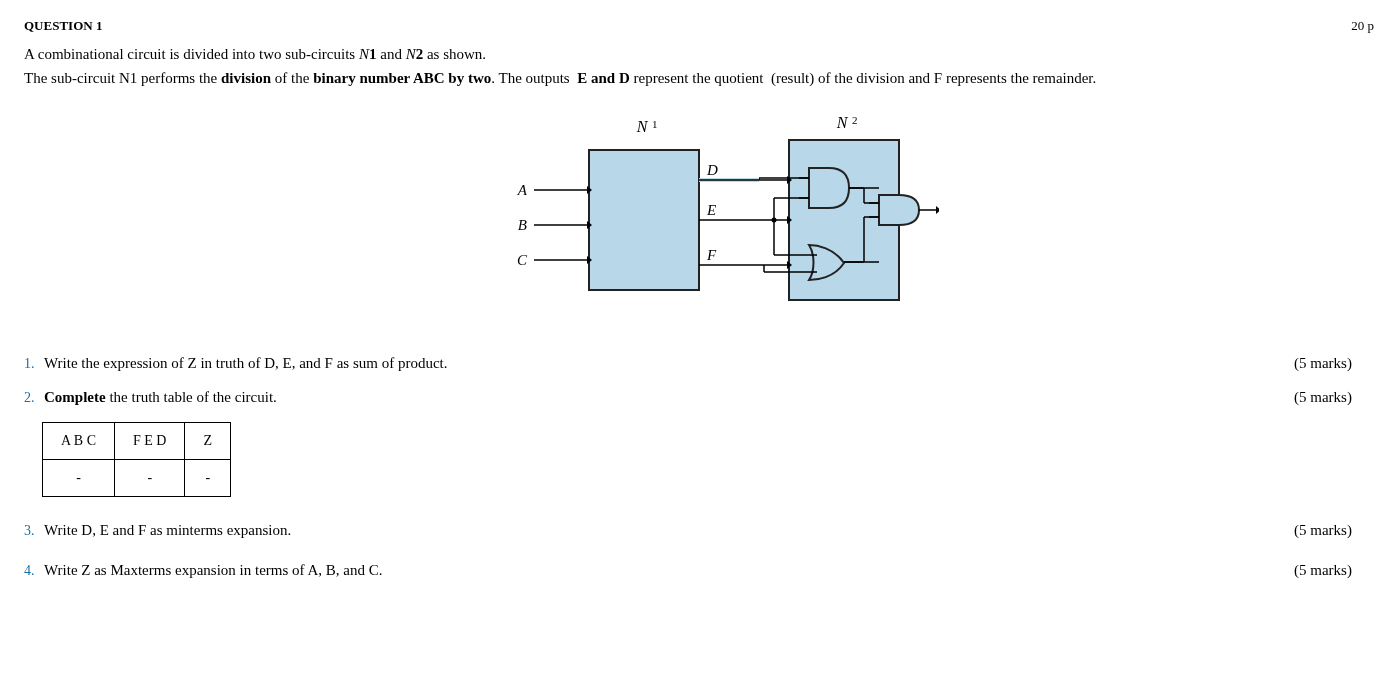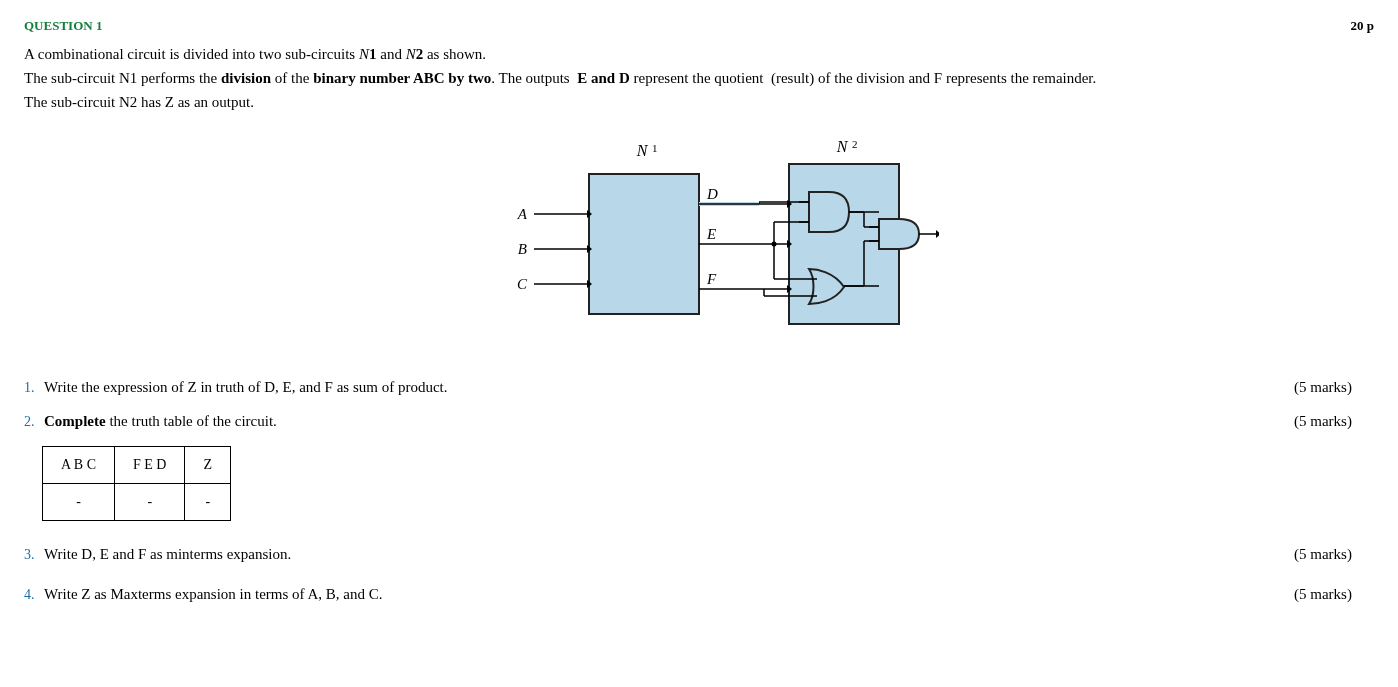--- a/index.html
+++ b/index.html
@@ -21,7 +21,7 @@
     .question-label {
       font-size: 13px;
       font-weight: bold;
-      color: #15803d;
+      color: #000000;
     }
     .marks-label {
       font-size: 13px;

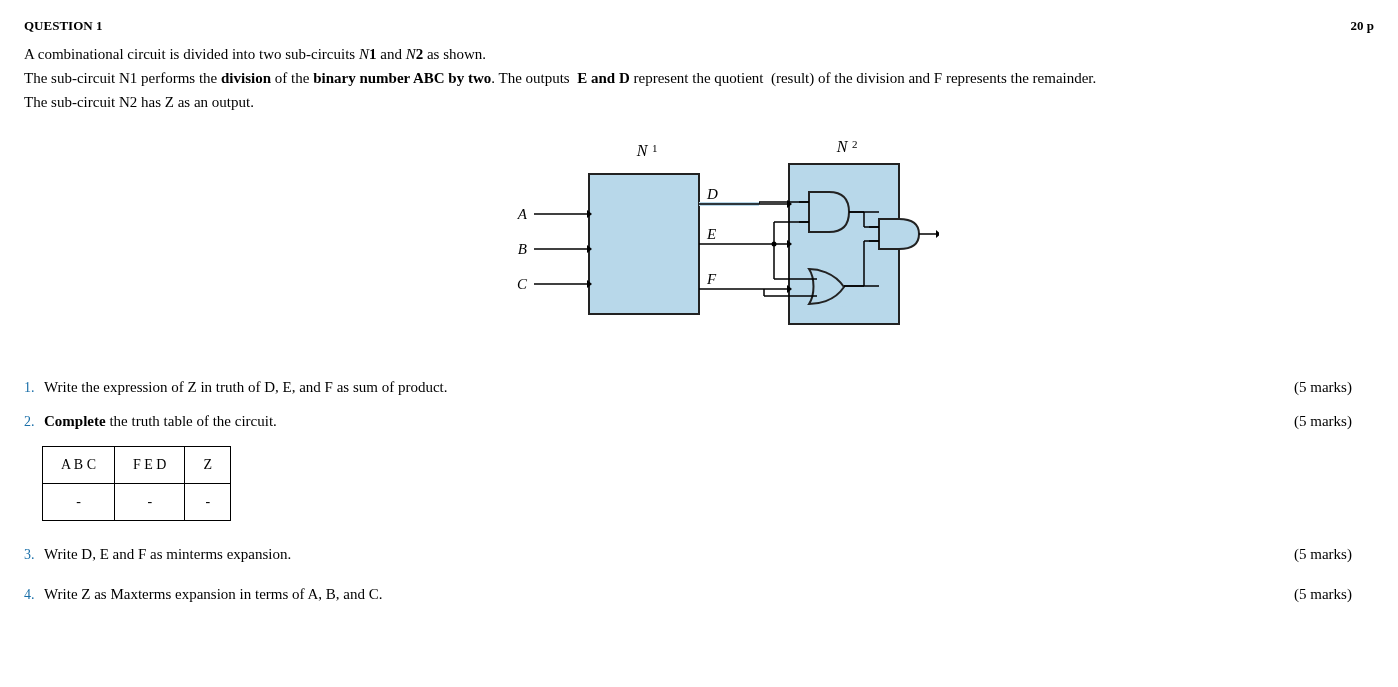--- a/index.html
+++ b/index.html
@@ -25,7 +25,7 @@
     }
     .marks-label {
       font-size: 13px;
-      font-weight: bold;
+      font-weight: normal;
     }
     .intro-text {
       font-size: 15px;

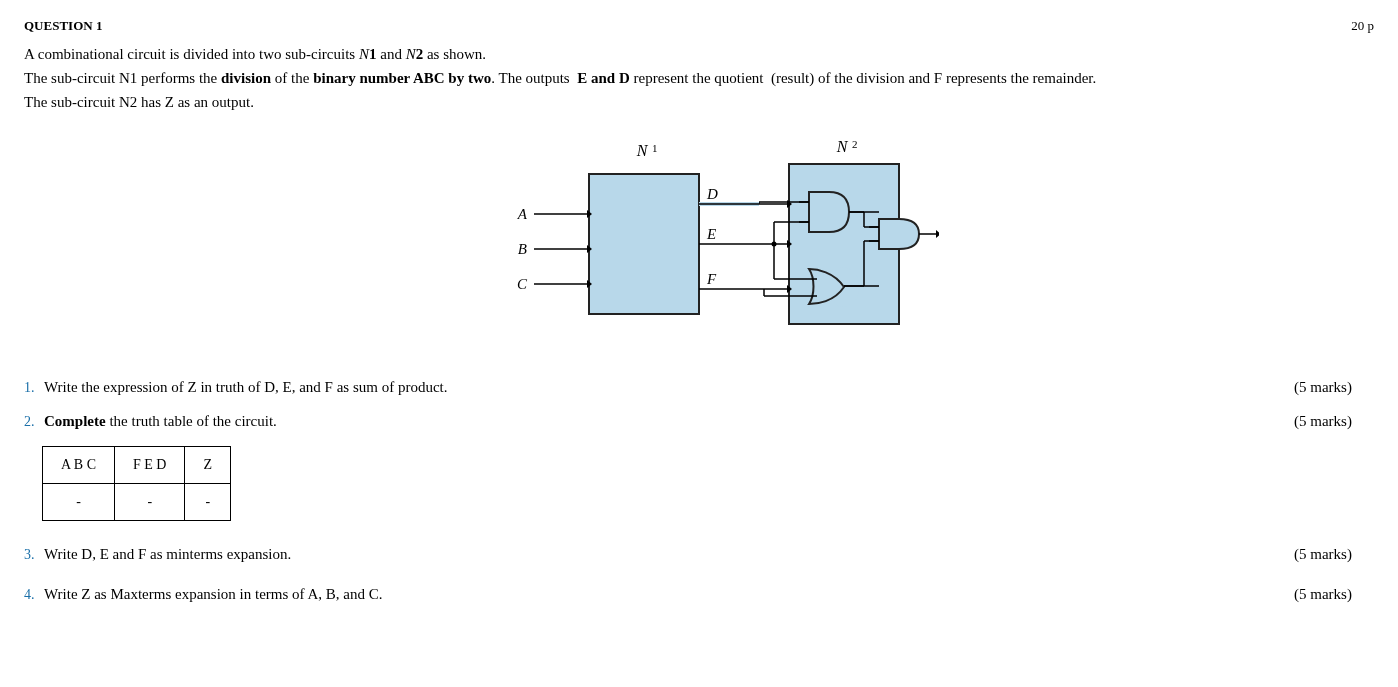--- a/index.html
+++ b/index.html
@@ -90,9 +90,6 @@
   </div>
   <div>
     The sub-circuit N1 performs the <strong>division</strong> of the <strong>binary number ABC by two</strong>. The outputs &nbsp;<strong>E and D</strong> represent the quotient &nbsp;(result) of the division and F represents the remainder.
-  </div>
-  <div>
-    The sub-circuit N2 has Z as an output.
   </div>
 </div>
 

